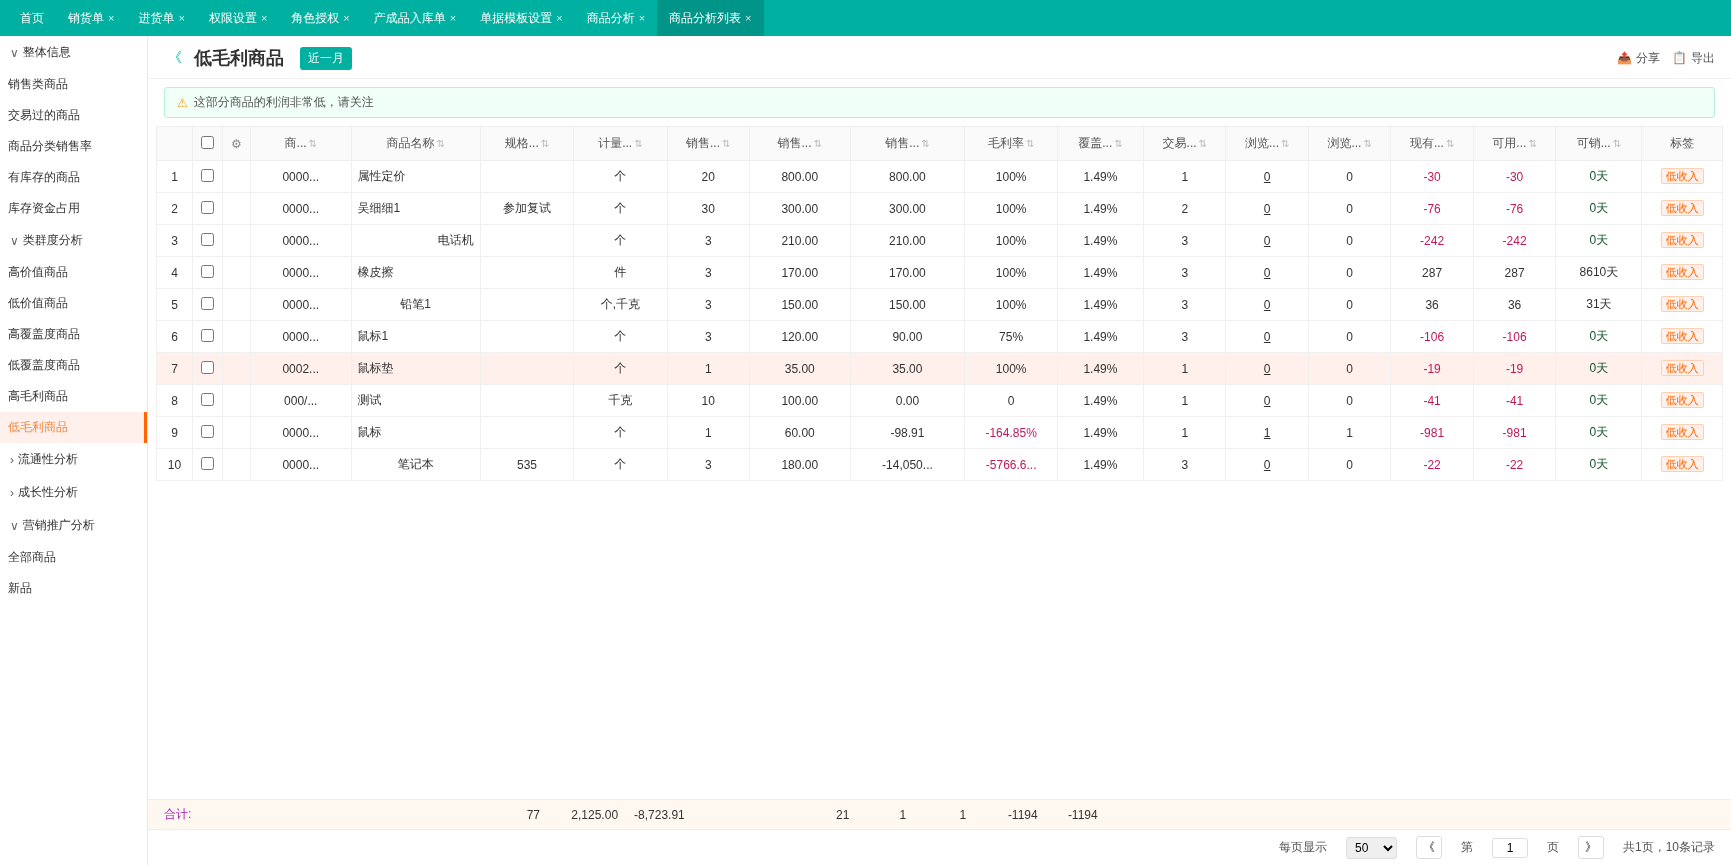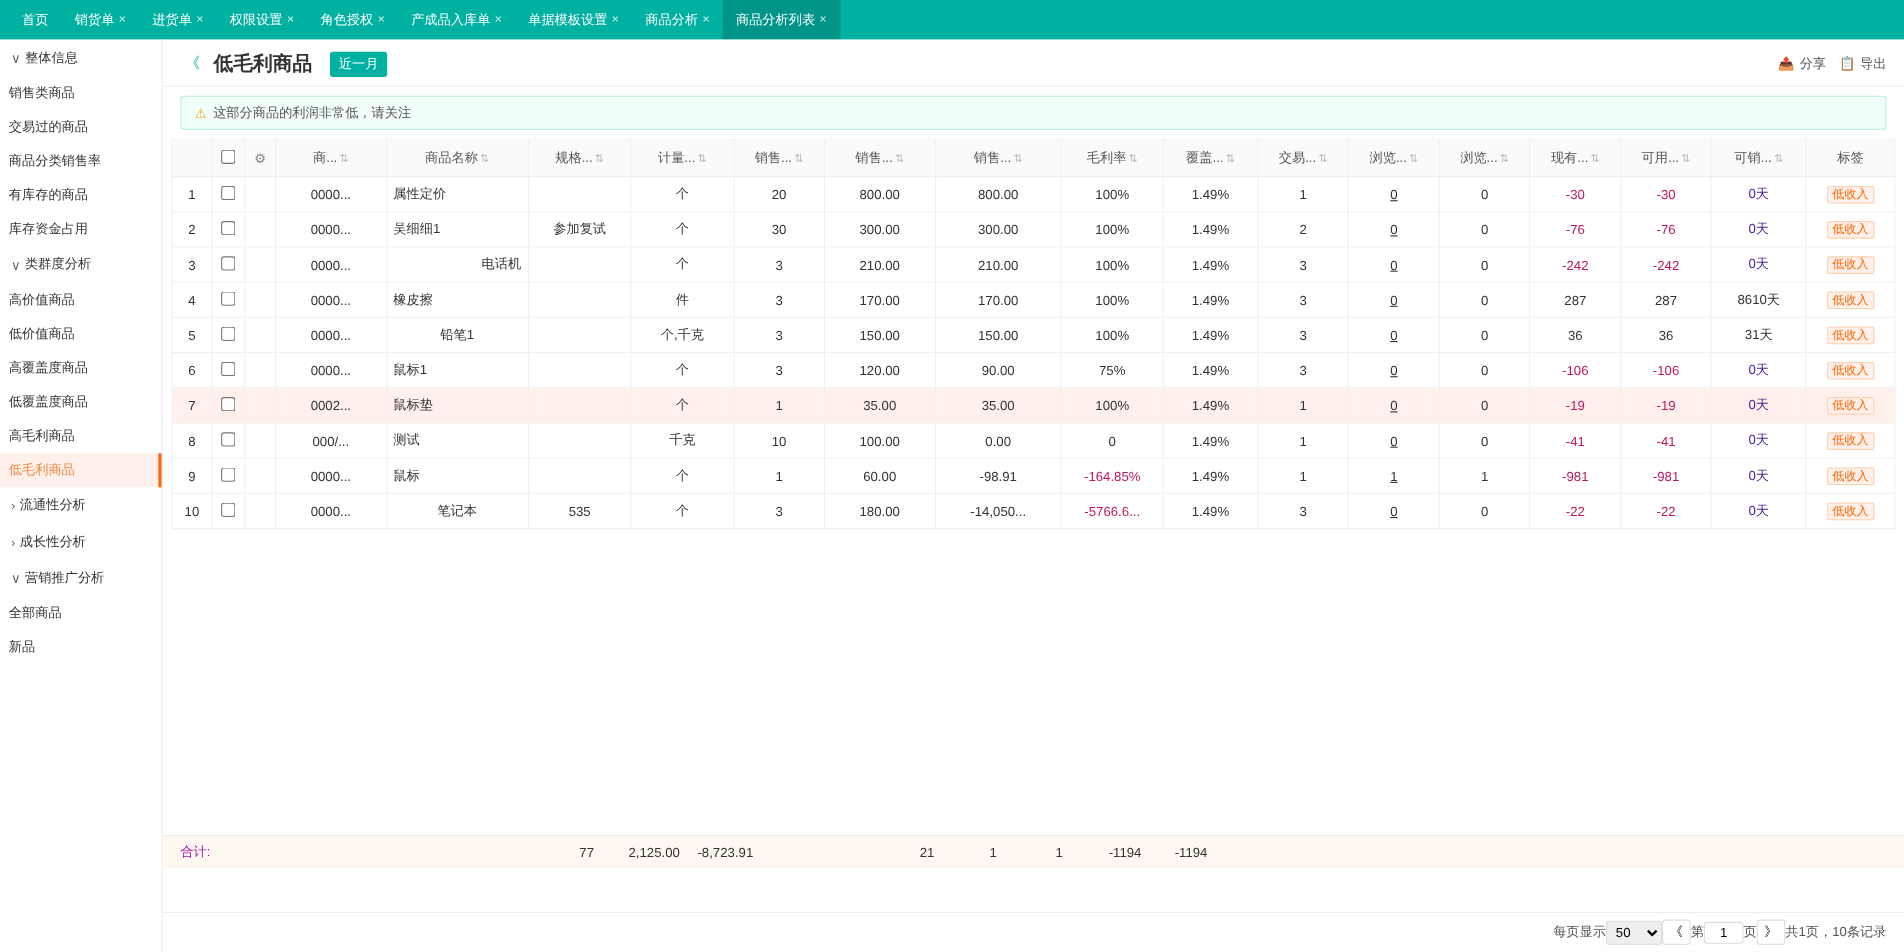--- a/index.html
+++ b/index.html
@@ -169,7 +169,7 @@
       color: #333;
     }
     tbody td.red { color: #be185d; }
-    tbody td.orange { color: #4c1d95; }
+    tbody td.orange { color: #14532d; }
     .tag-low-income {
       background: #fff0eb;
       color: #f60;

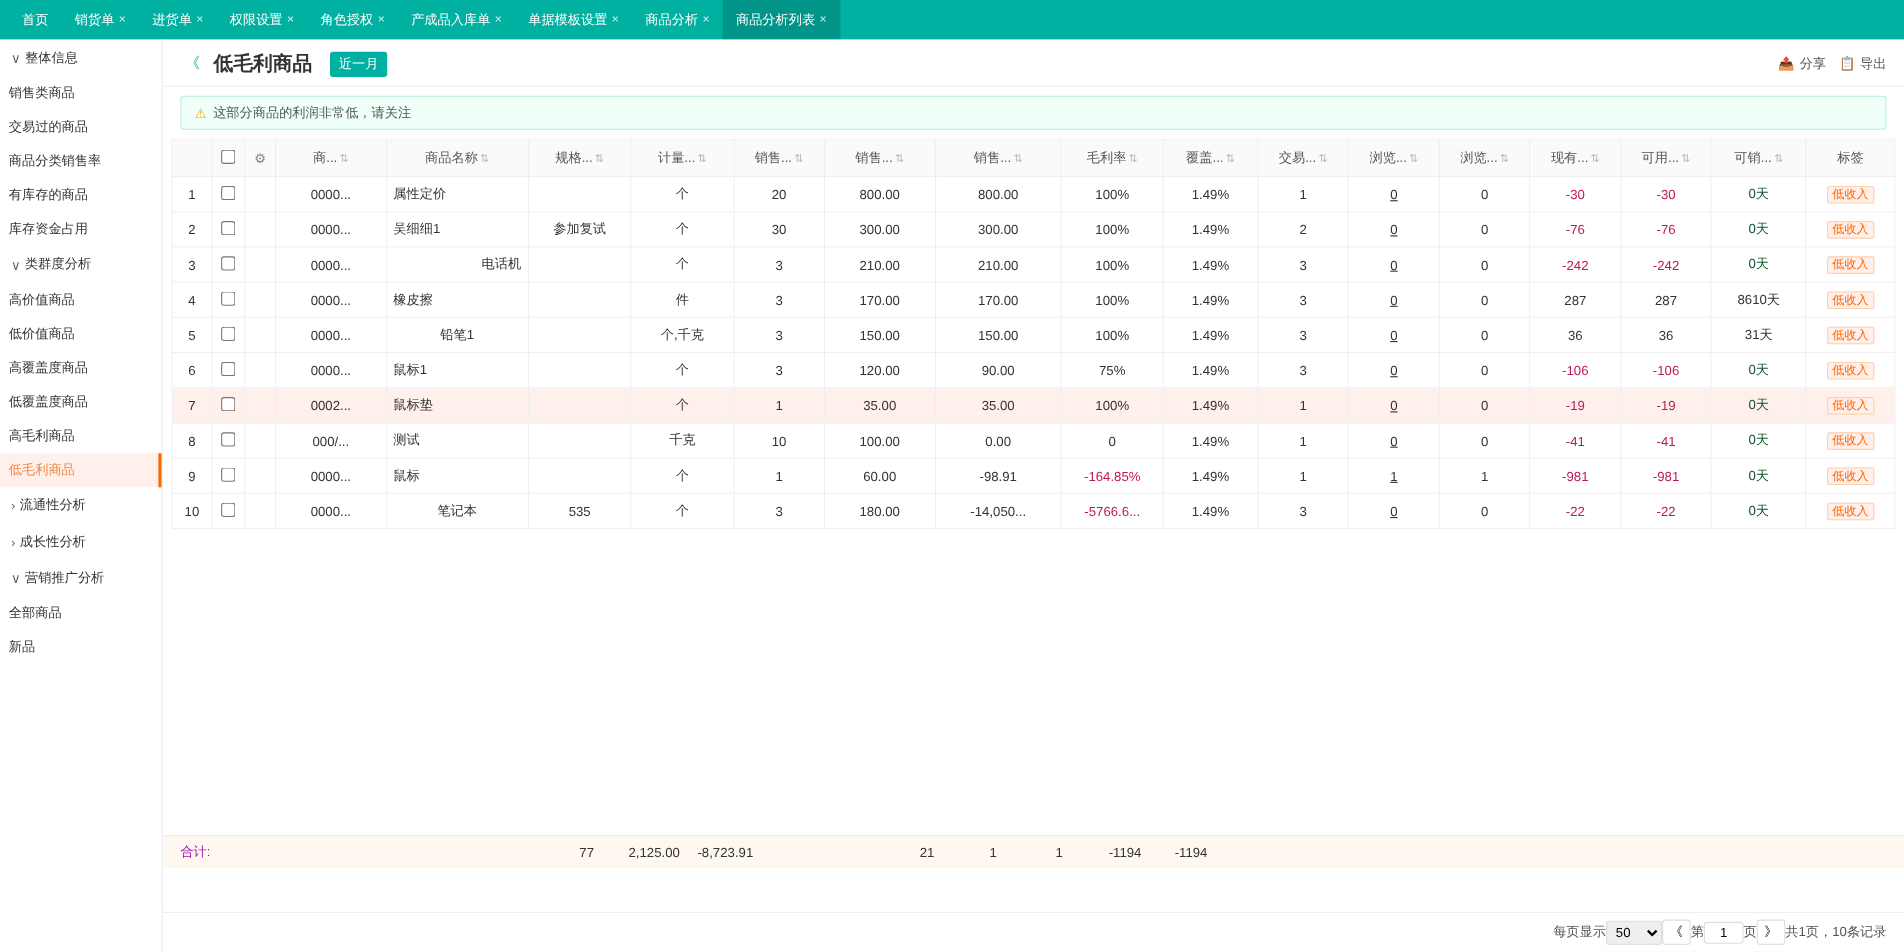--- a/index.html
+++ b/index.html
@@ -205,10 +205,9 @@
       display: flex;
       align-items: center;
       justify-content: flex-end;
-      gap: 0;
+      gap: 19px;
       font-size: 12px;
       color: #555;
-      margin-top: 40px;
     }
     .page-size-select {
       border: 1px solid #ddd;

